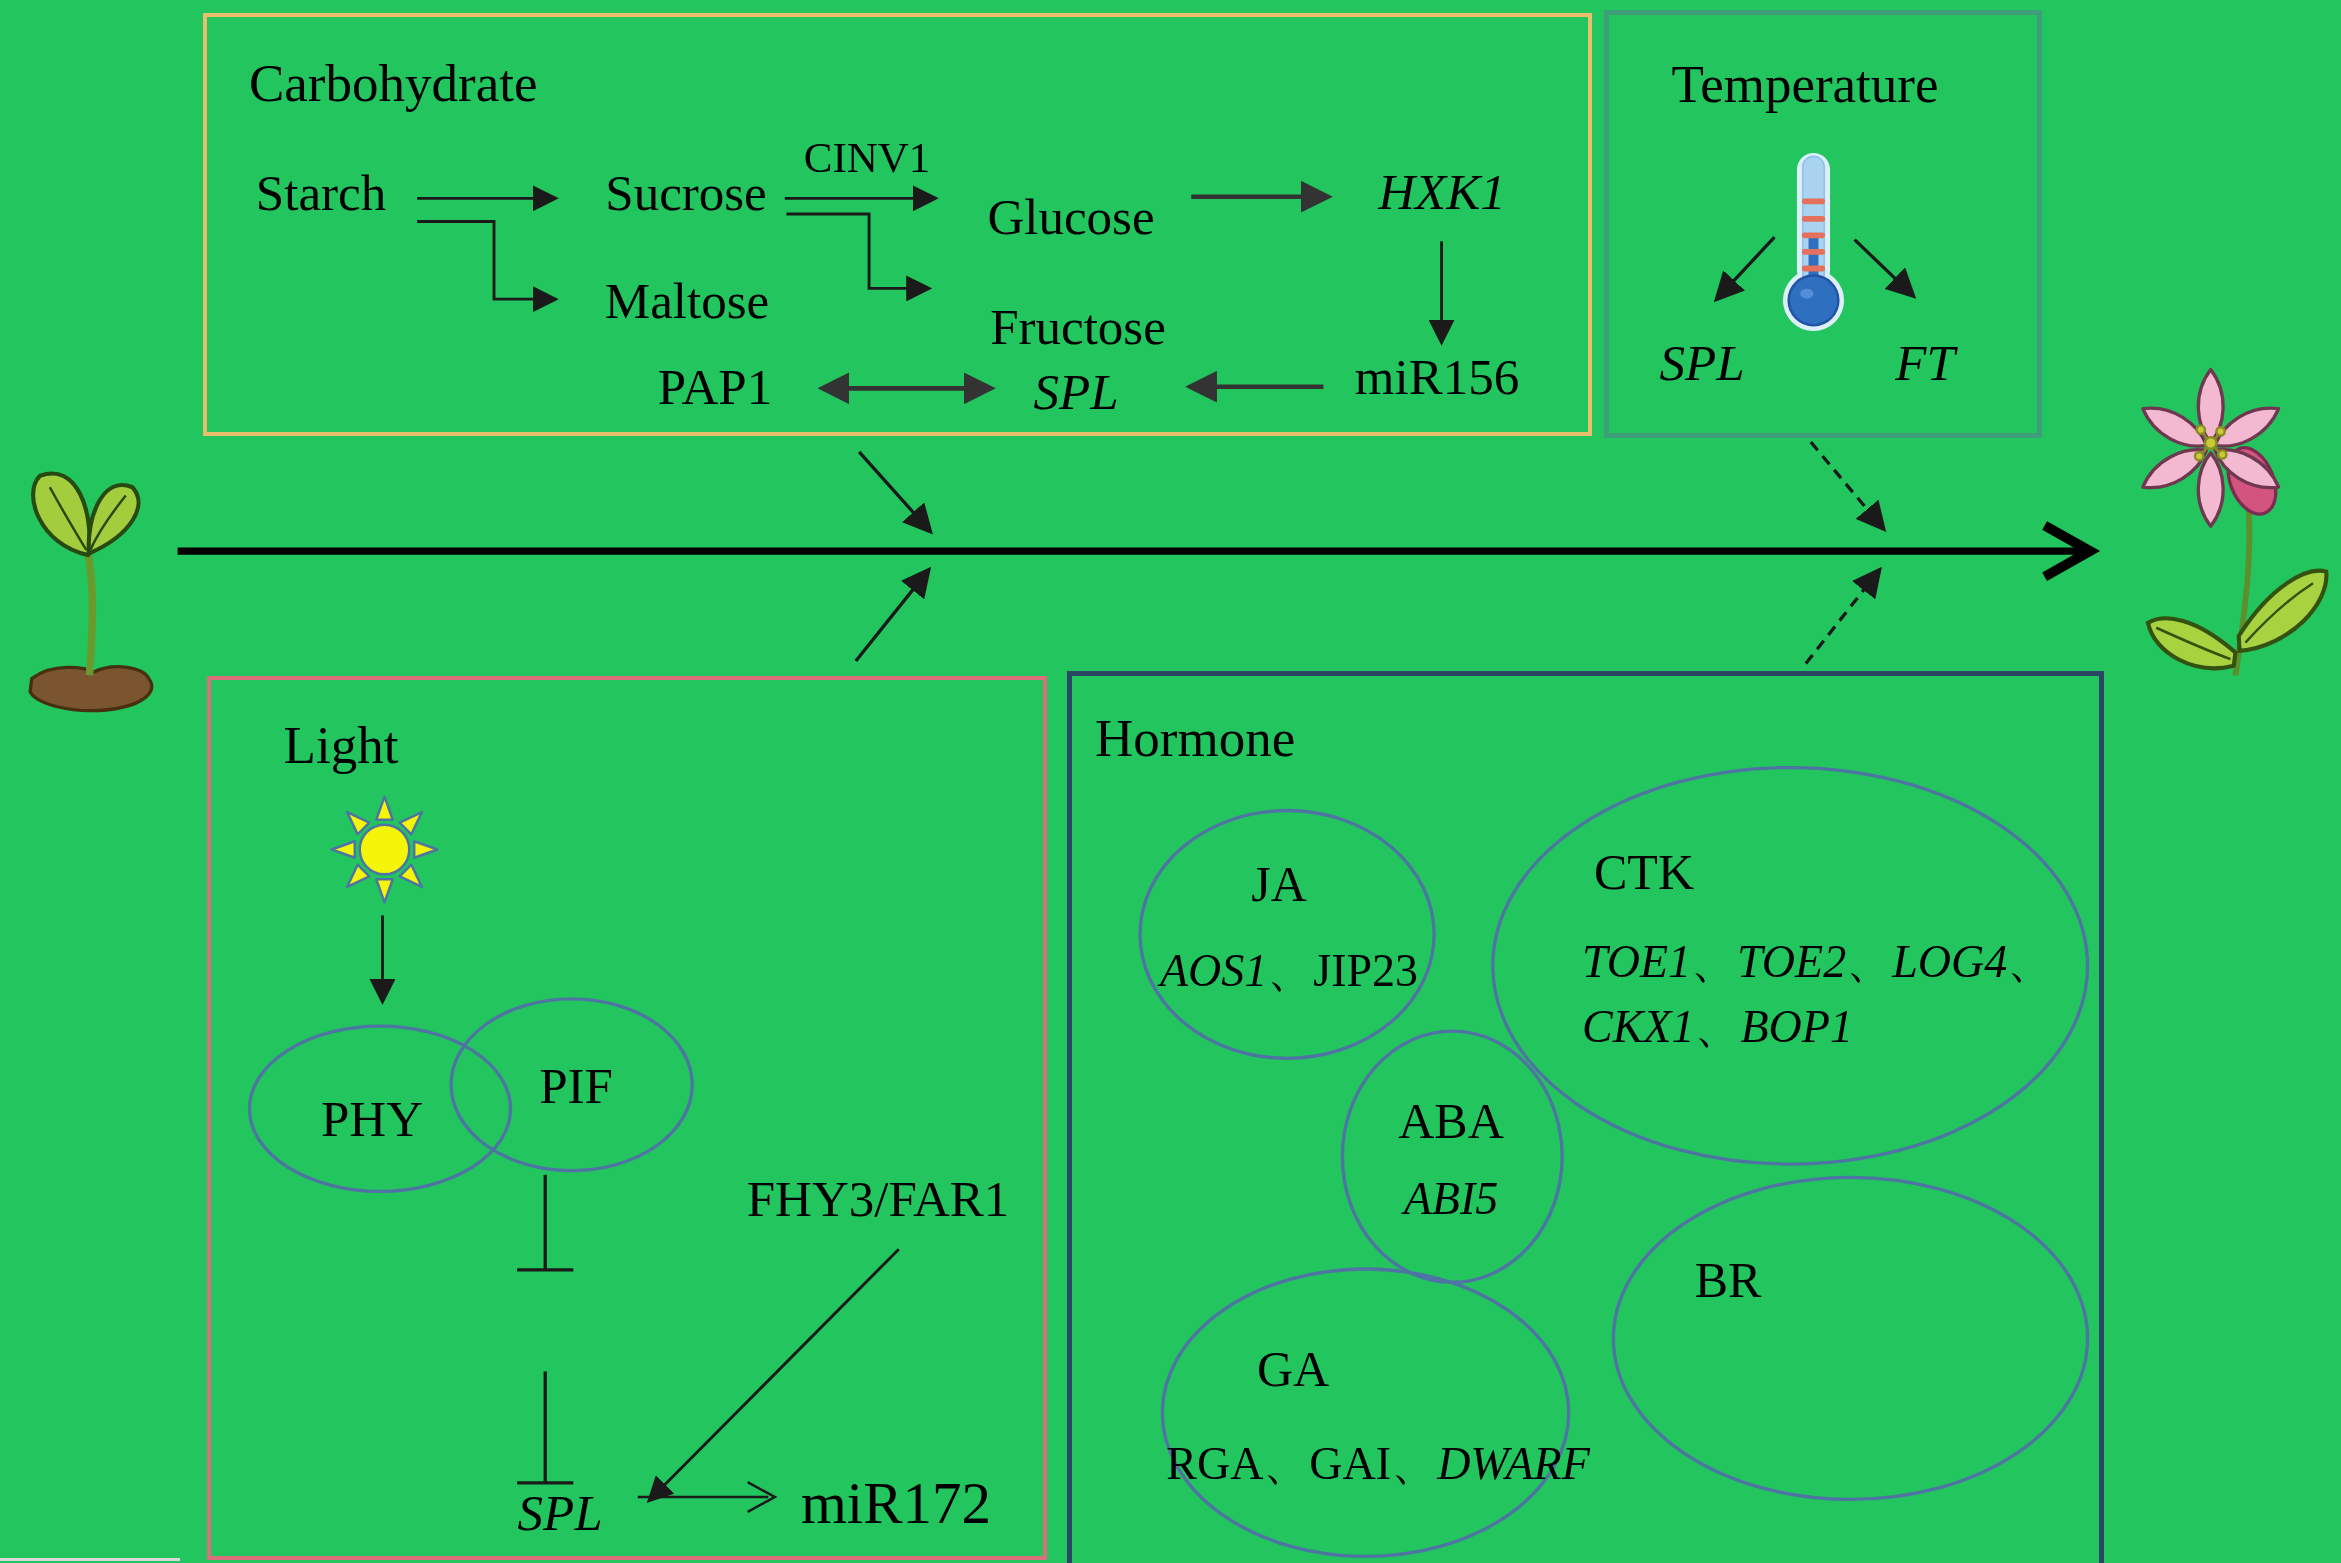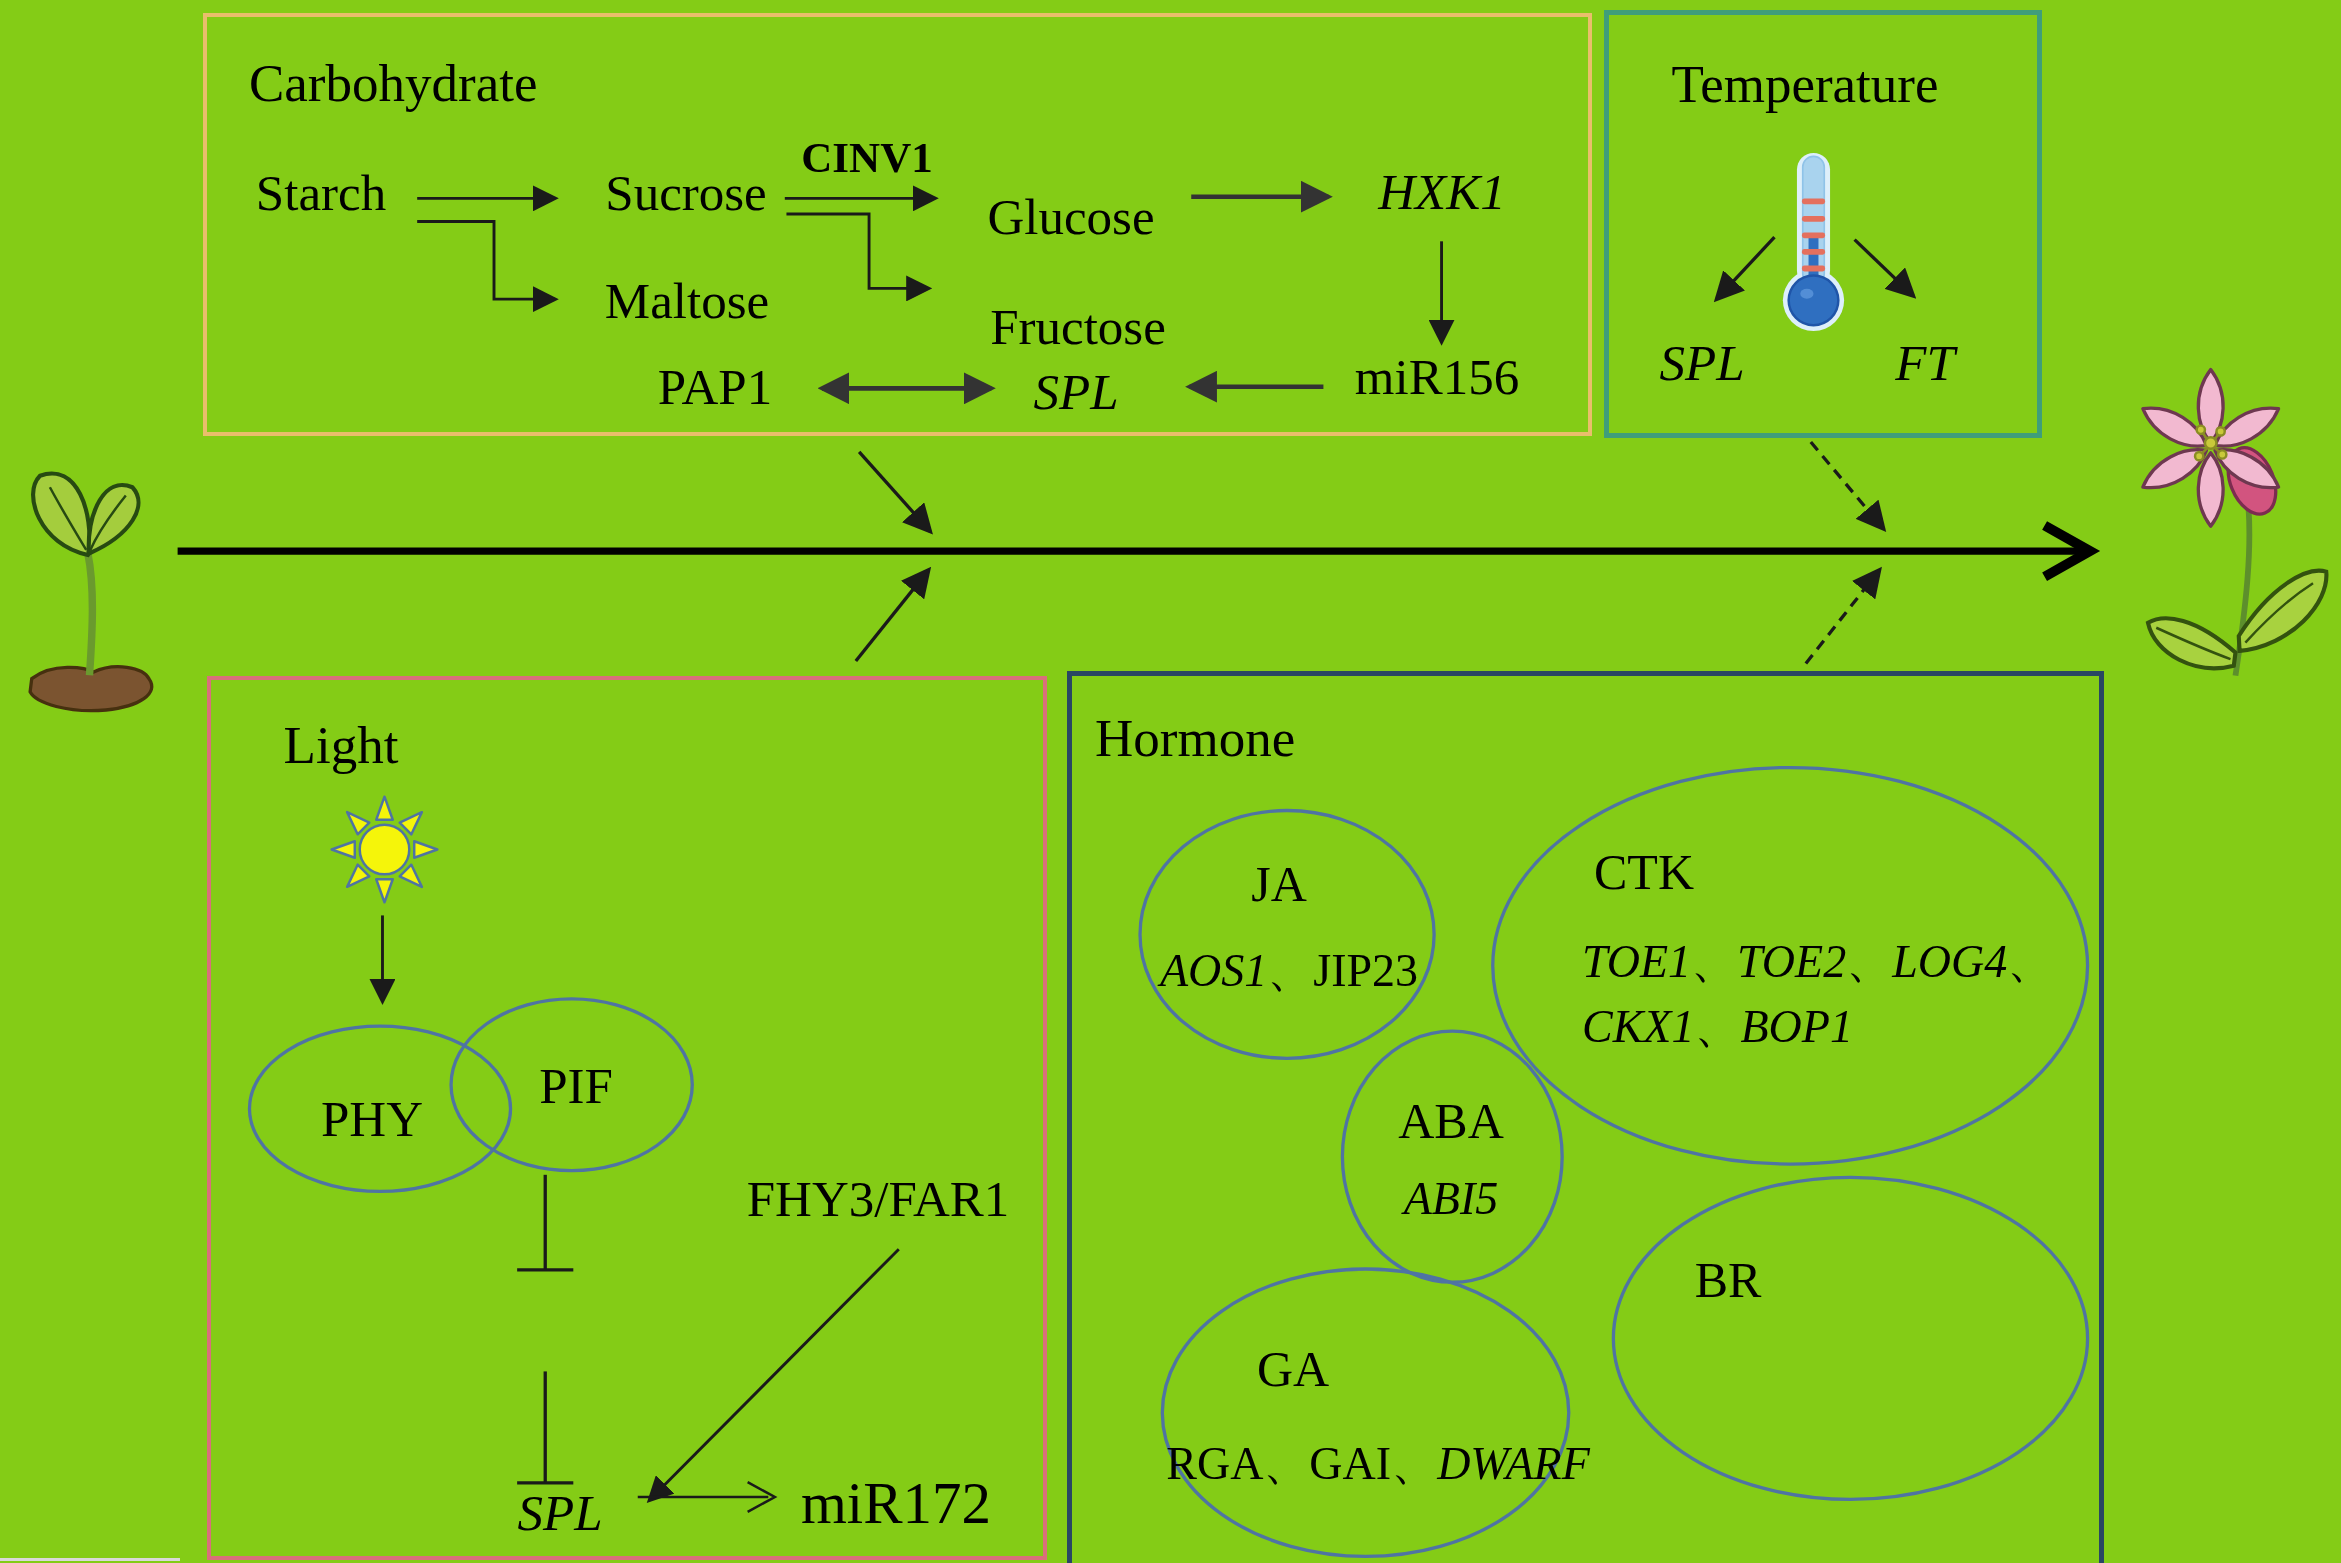--- a/index.html
+++ b/index.html
@@ -3,7 +3,7 @@
 <meta charset="utf-8">
 <style>
   html,body{margin:0;padding:0;background:#ffffff;}
-  #stage{position:relative;width:2342px;height:1564px;background:#84cc16;overflow:hidden;
+  #stage{position:relative;width:2342px;height:1564px;background:#22c55e;overflow:hidden;
          font-family:"Liberation Serif","DejaVu Serif",serif;color:#000;}
   .box{position:absolute;background:transparent;}
   .box-carb{left:203px;top:13.2px;width:1381px;height:415px;border:4.1px solid #E9BE6C;}

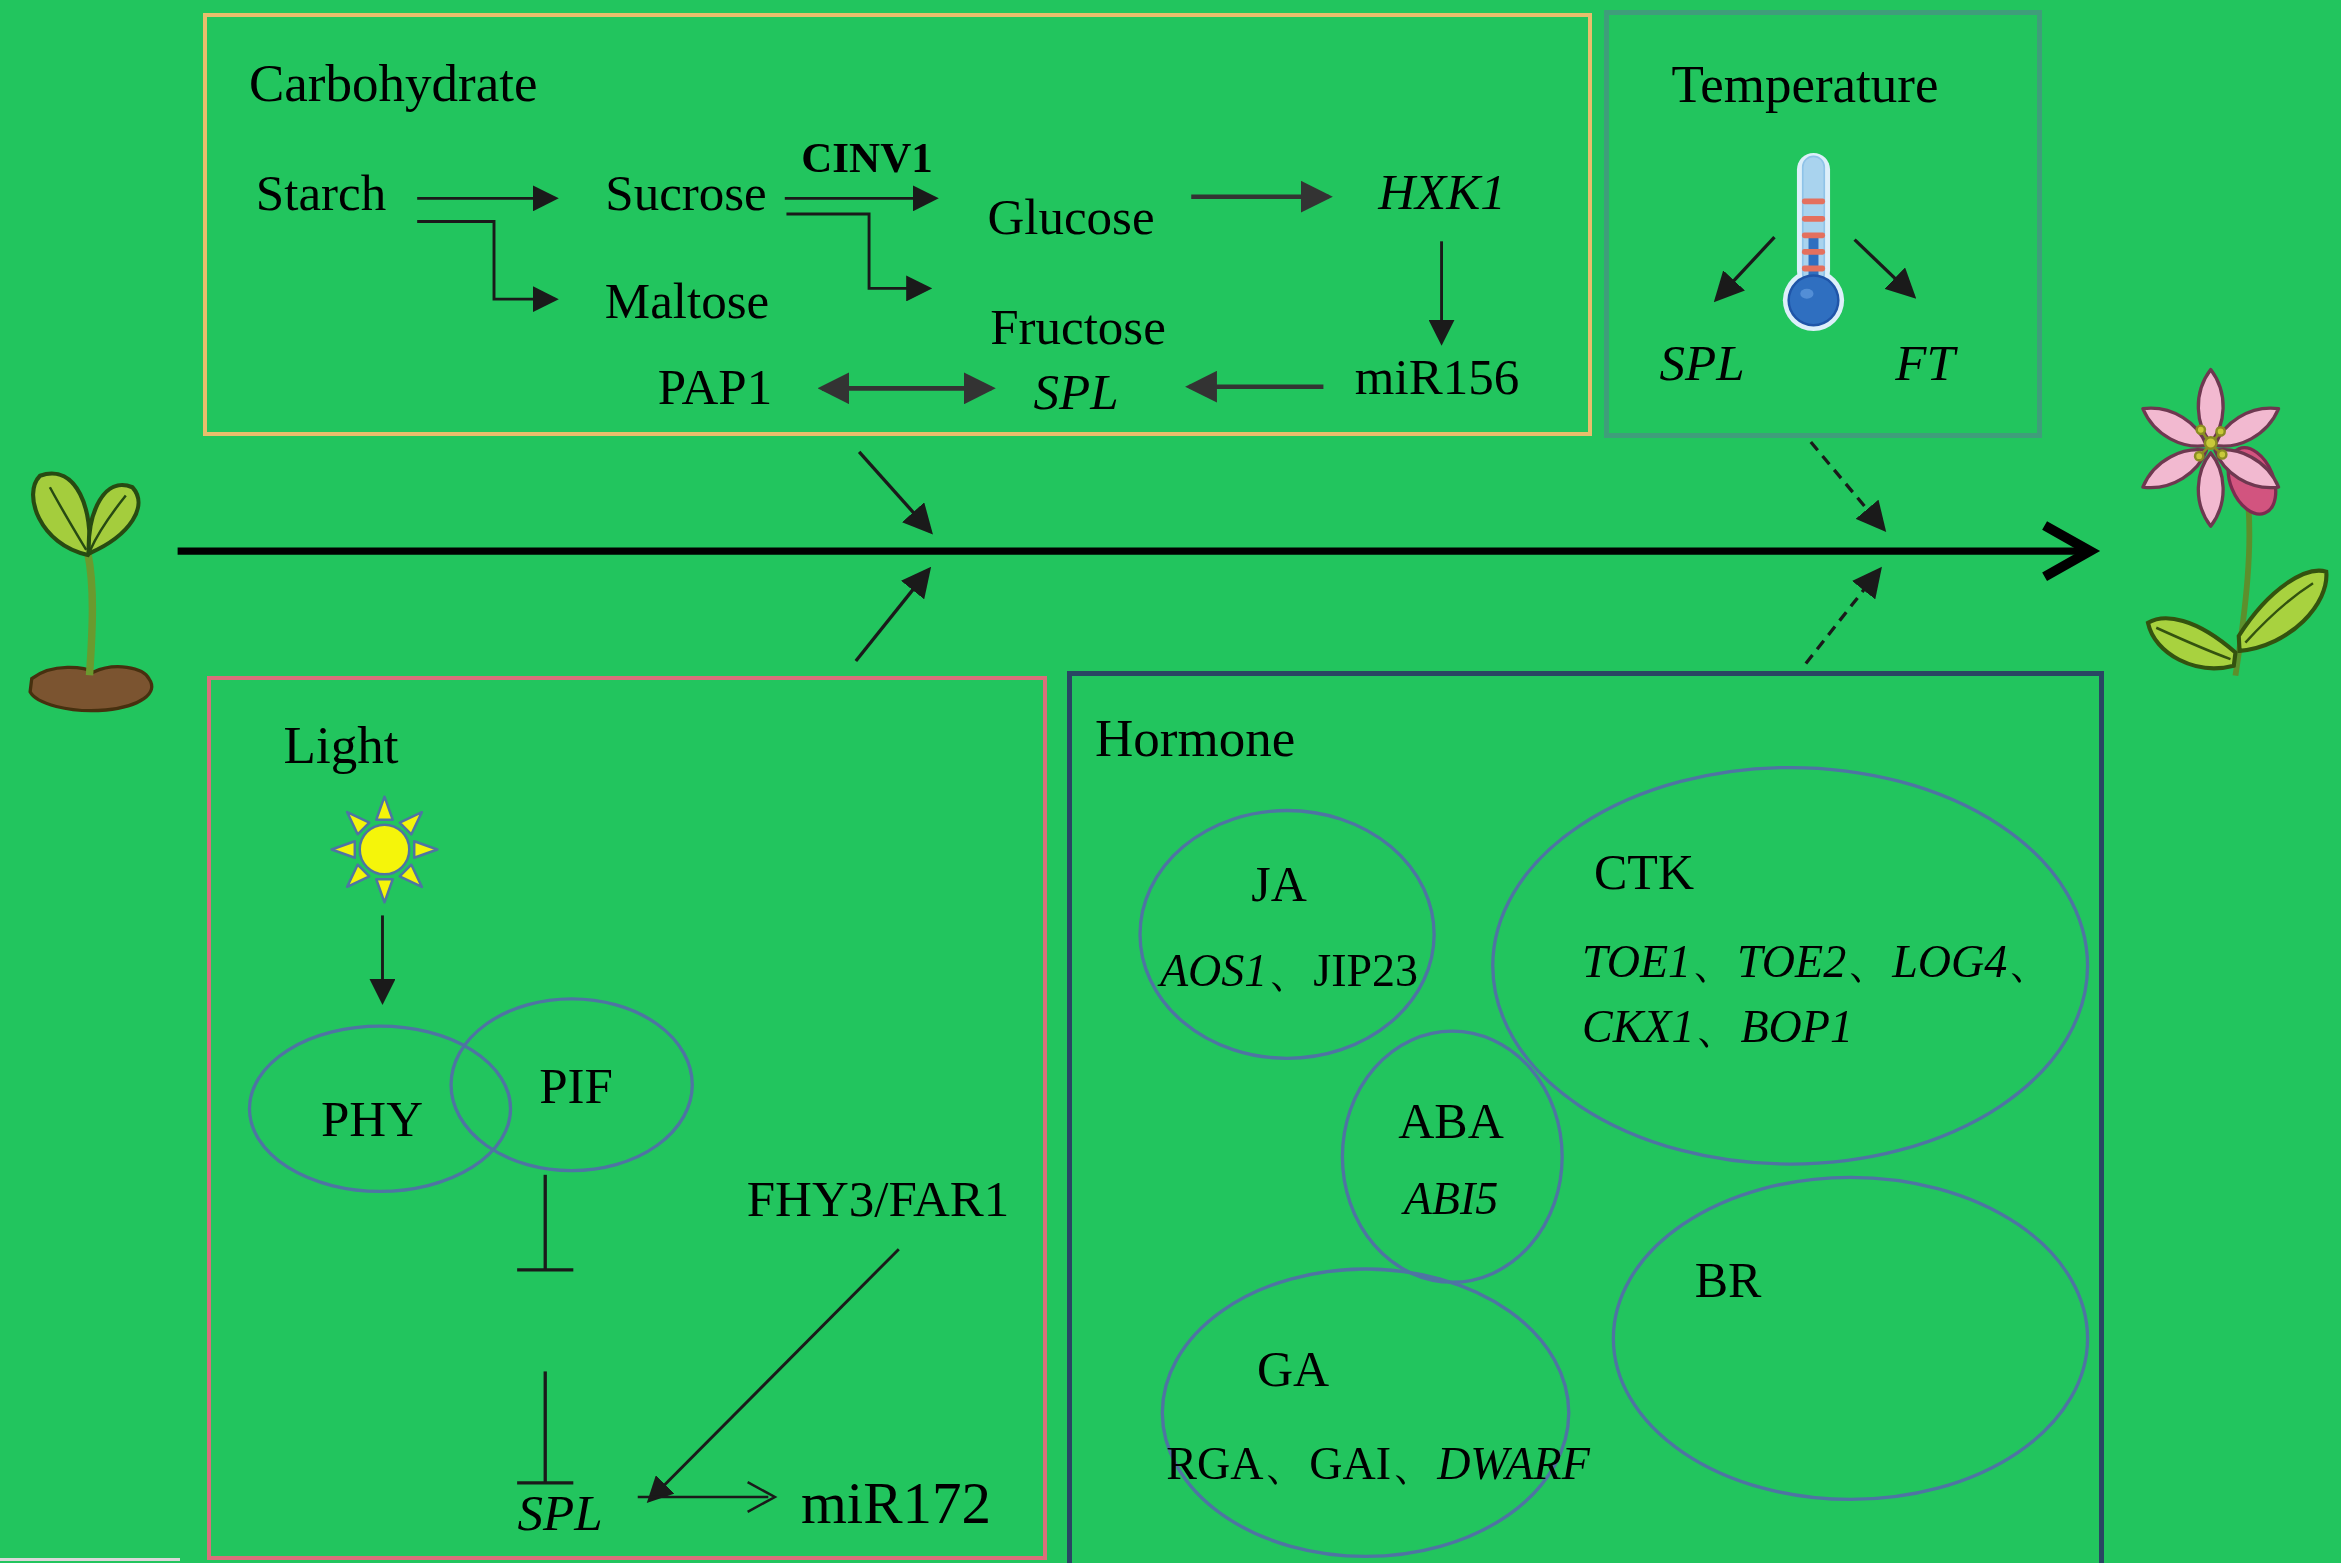--- a/index.html
+++ b/index.html
@@ -92,7 +92,7 @@
   <div class="lbl-left ttl" style="left:249px;top:83px;">Carbohydrate</div>
   <div class="lbl" style="left:321px;top:193px;">Starch</div>
   <div class="lbl" style="left:686px;top:193px;">Sucrose</div>
-  <div class="lbl small" style="left:867px;top:157px;font-weight:bold;">CINV1</div>
+  <div class="lbl small" style="left:867px;top:157px;">CINV1</div>
   <div class="lbl" style="left:1071px;top:193px;margin-top:24px;">Glucose</div>
   <div class="lbl it" style="left:1442px;top:192px;">HXK1</div>
   <div class="lbl" style="left:687px;top:301px;">Maltose</div>

